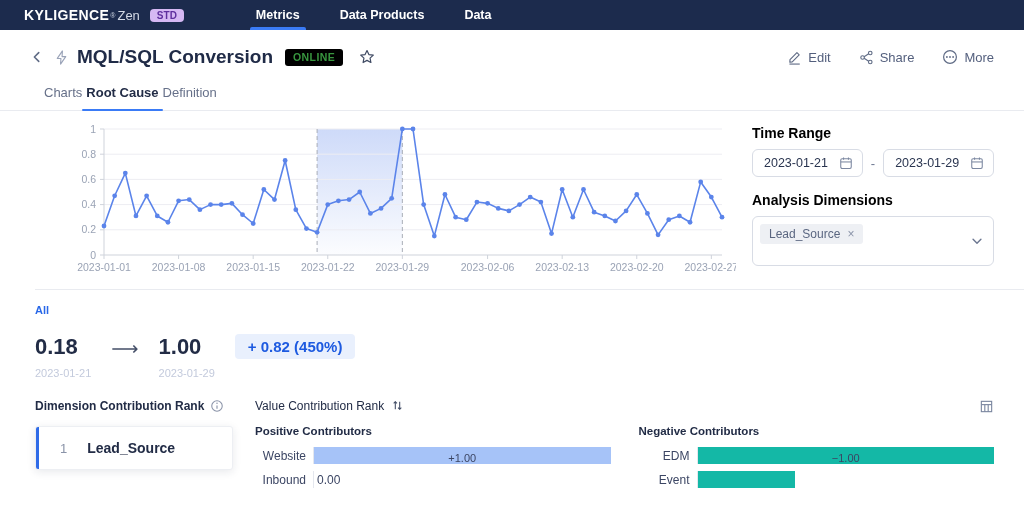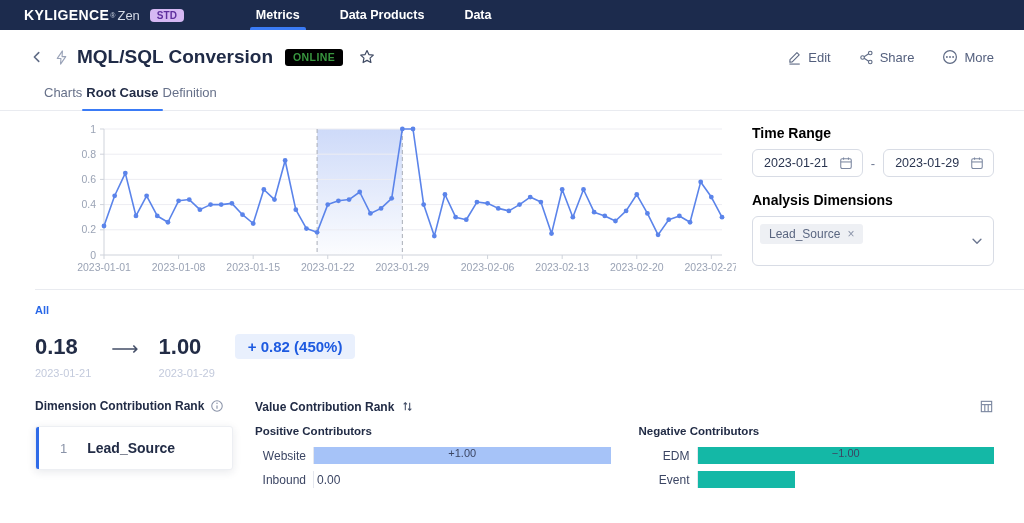--- a/index.html
+++ b/index.html
@@ -66,7 +66,7 @@
   .rank-num { color:#8a93a8; font-size:13px; margin:0 20px 0 24px; }
   .rank-name { font-size:14px; font-weight:700; color:#222c46; }
   .contrib-right { flex:1; }
-  .vr-head { display:flex; align-items:center; gap:7px; font-size:12px; font-weight:700; color:#222c46; }
+  .vr-head { display:flex; align-items:flex-start; gap:7px; font-size:12px; font-weight:400; color:#222c46; }
   .table-icon-wrap { margin-left:auto; cursor:pointer; }
   .cols { display:flex; margin-top:11px; gap:28px; }
   .col { flex:1; }

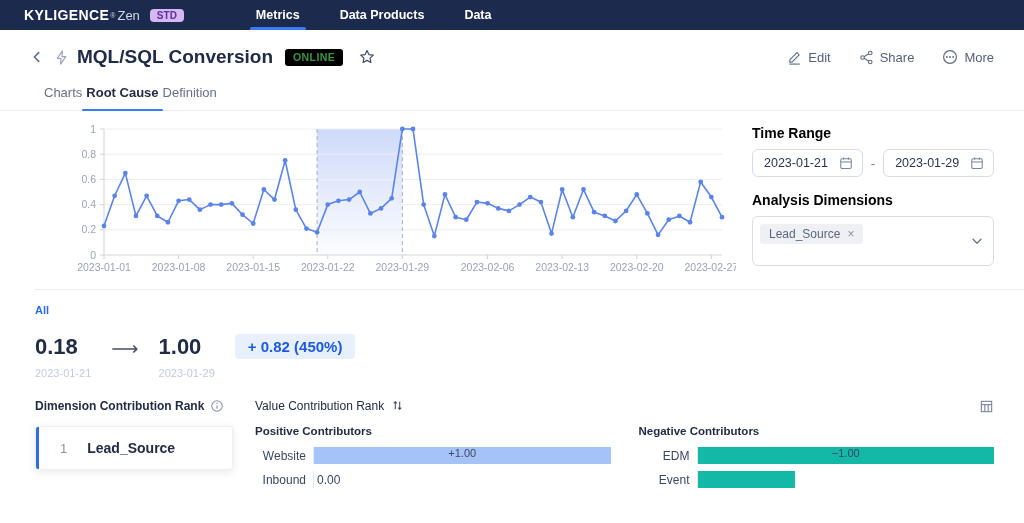--- a/index.html
+++ b/index.html
@@ -74,7 +74,7 @@
   .bar-row { display:flex; align-items:center; height:17px; margin-bottom:7px; }
   .bar-label { width:58px; text-align:right; font-size:12px; color:#3c4664; padding-right:7px; flex-shrink:0; }
   .bar-track { flex:1; height:100%; border-left:1px solid #e4e7ee; display:flex; align-items:center; }
-  .bar { height:100%; display:flex; align-items:flex-start; justify-content:center; font-size:11px; color:#3c4664; }
+  .bar { height:100%; display:flex; align-items:flex-end; justify-content:center; font-size:11px; color:#3c4664; }
   .bar.pos { background:#a6c3f8; }
   .bar.neg { background:#14b8a6; }
   .bar-value-outside { font-size:12px; color:#3c4664; padding-left:3px; }

